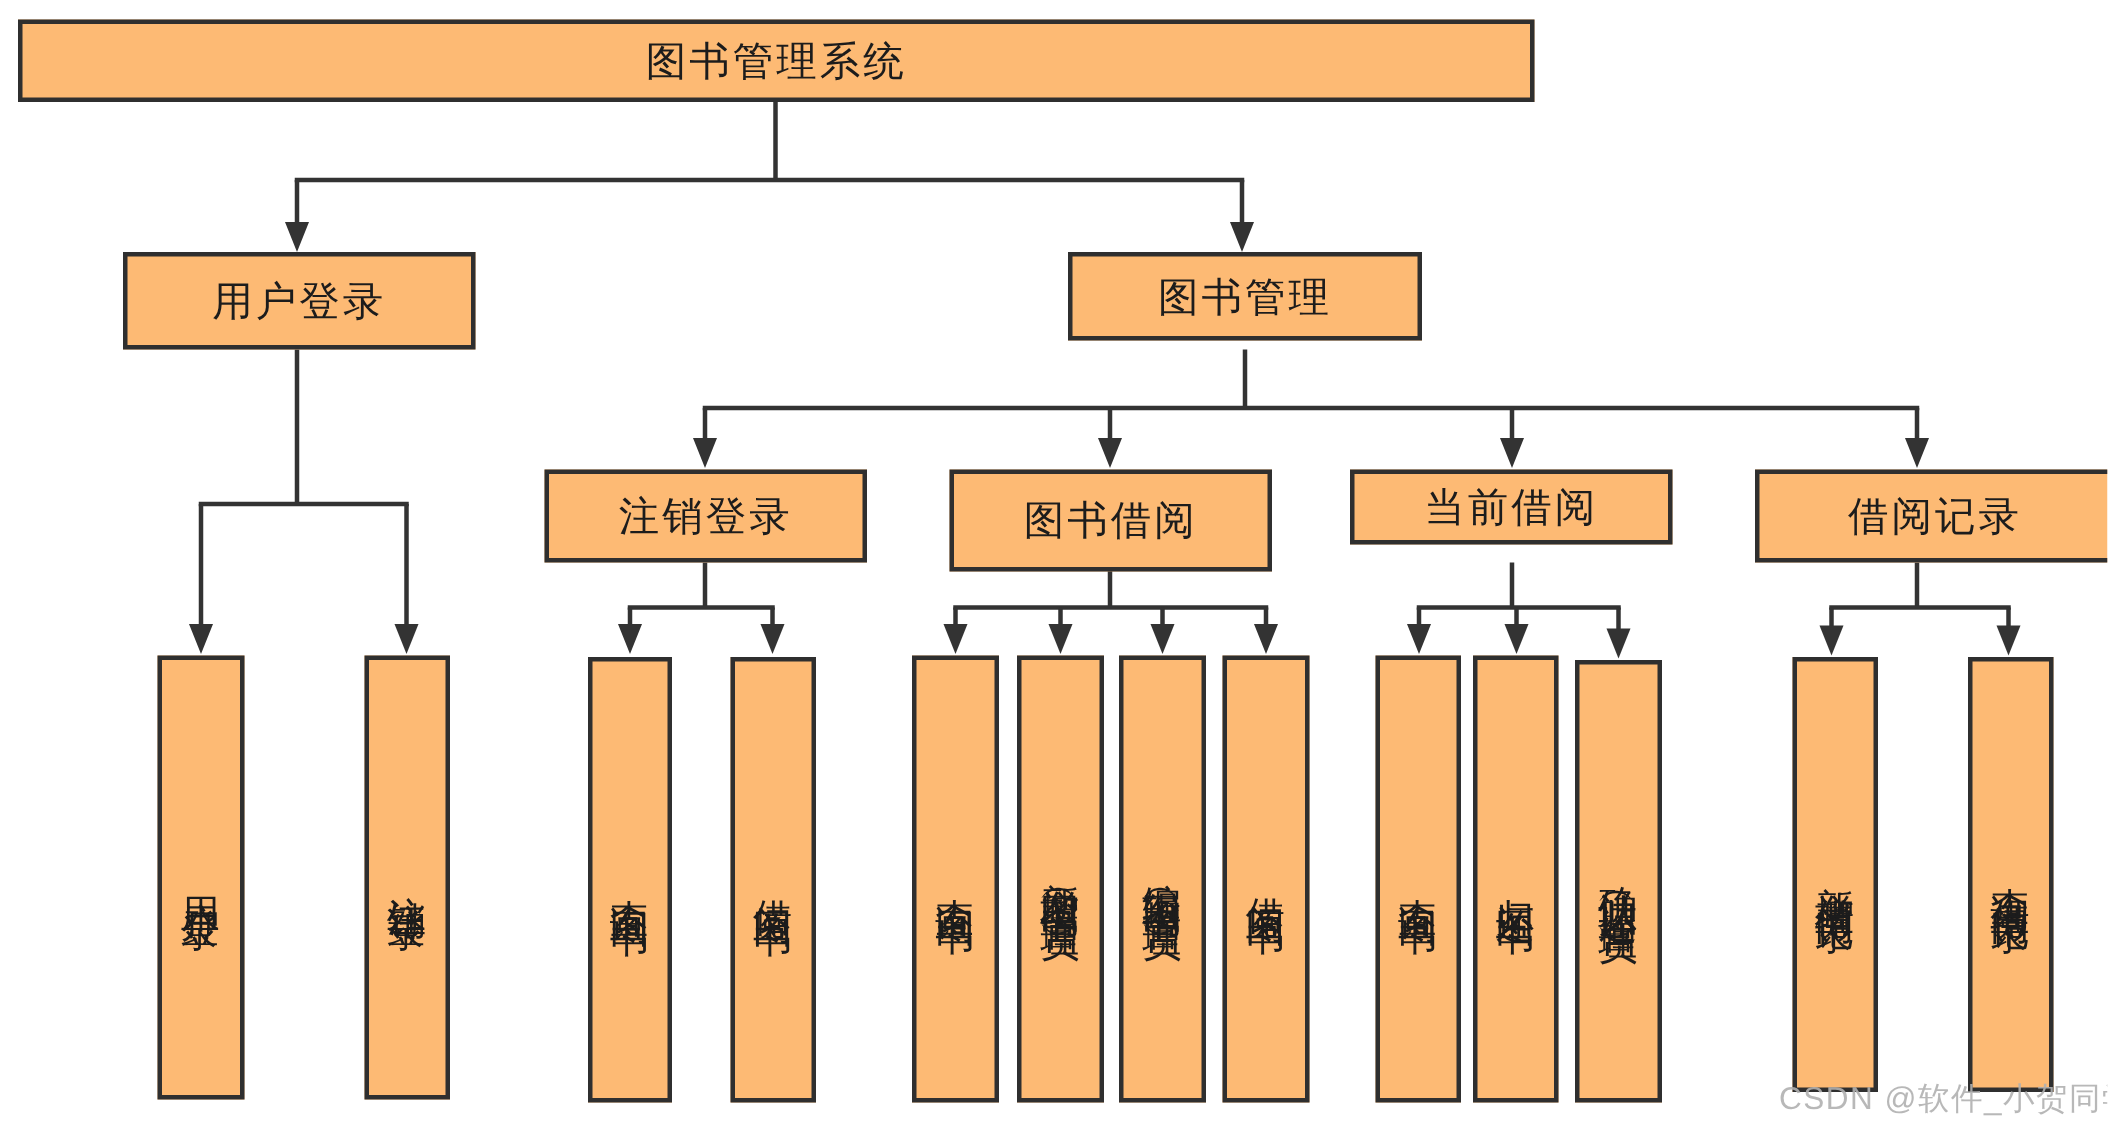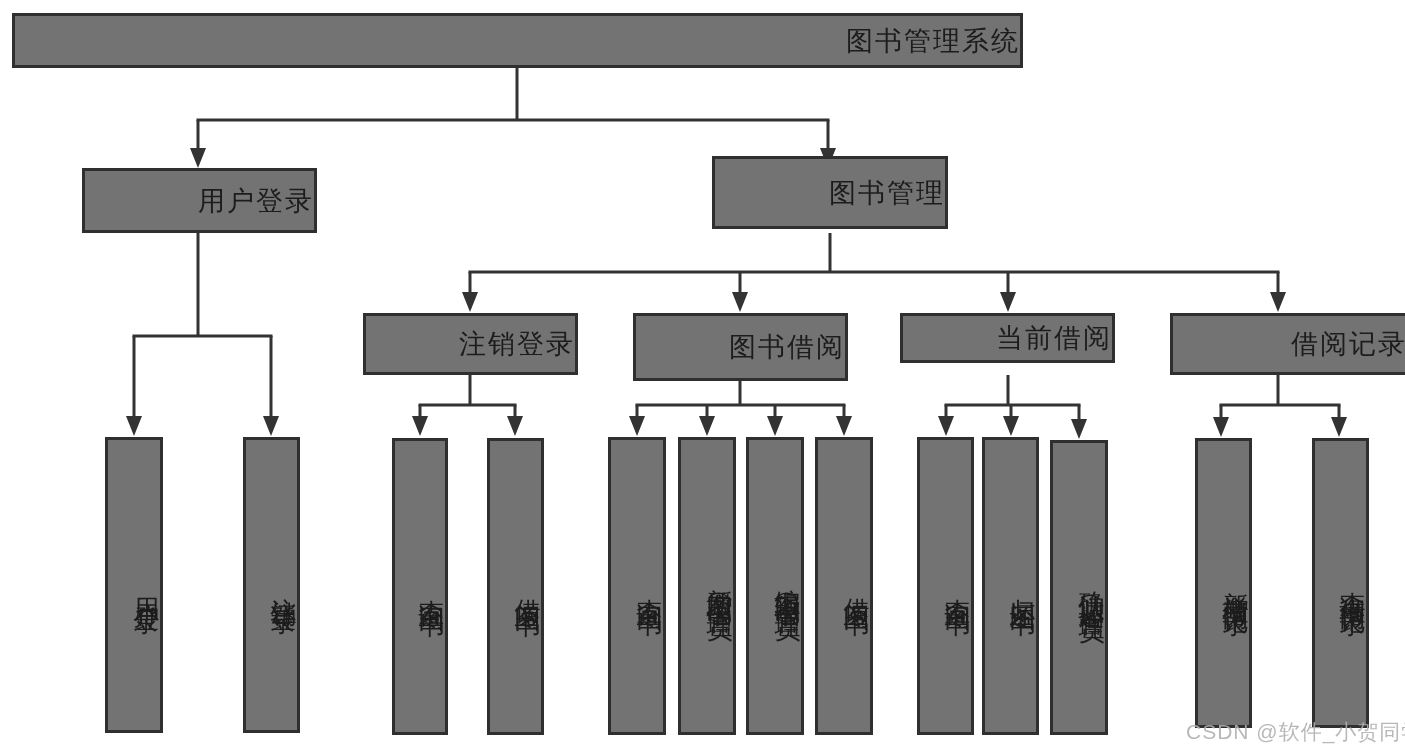--- a/index.html
+++ b/index.html
@@ -27,10 +27,10 @@
     position: absolute;
     box-sizing: border-box;
     border: 3px solid #2f2f2f;
-    background: #737373;
+    background: #fdba74;
     display: flex;
     align-items: center;
-    justify-content: flex-end;
+    justify-content: center;
     z-index: 2;
     color: #1c1c1c;
   }

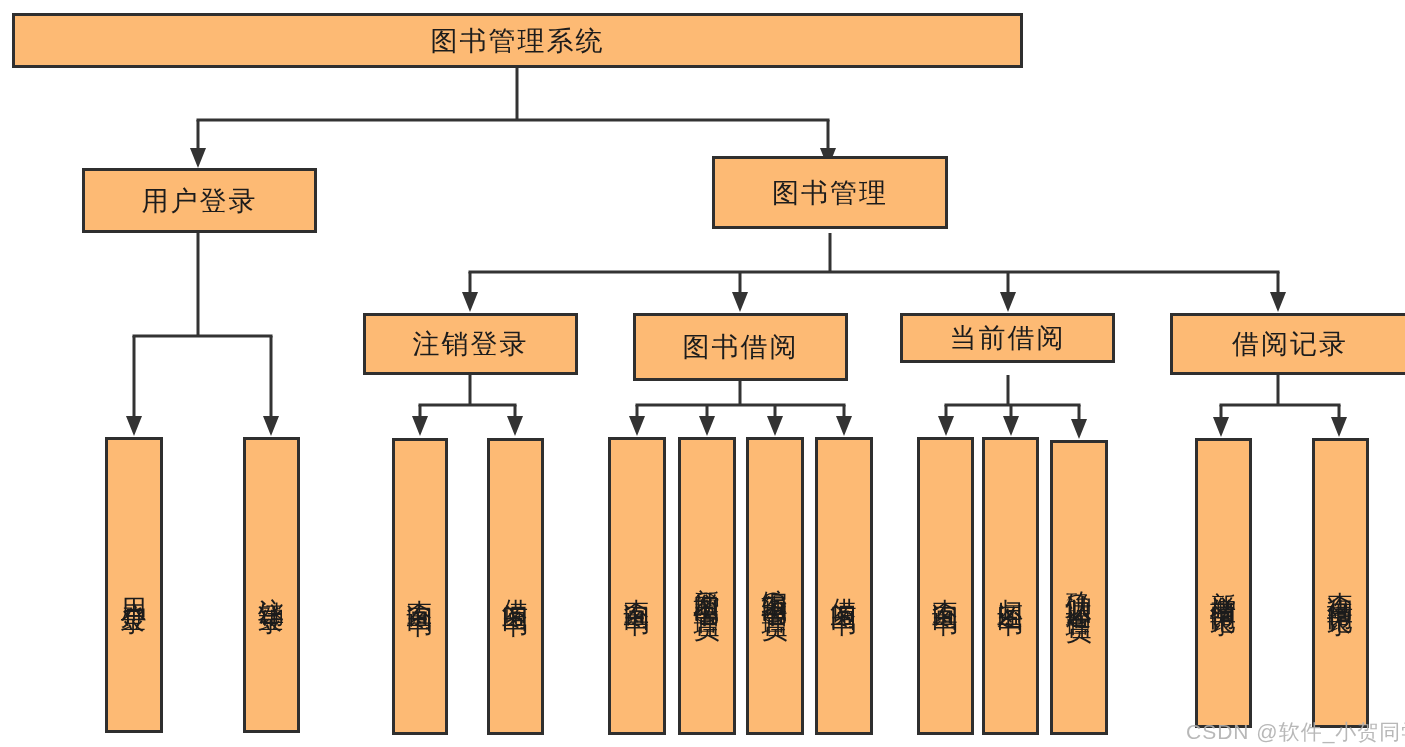--- a/index.html
+++ b/index.html
@@ -146,7 +146,7 @@
   <div class="hbox" style="left:82px;top:168px;width:235px;height:65px">
     <span>用户登录</span>
   </div>
-  <div class="hbox" style="left:712px;top:156px;width:236px;height:73px">
+  <div class="hbox" style="left:712px;top:168px;width:236px;height:59px">
     <span>图书管理</span>
   </div>
 

